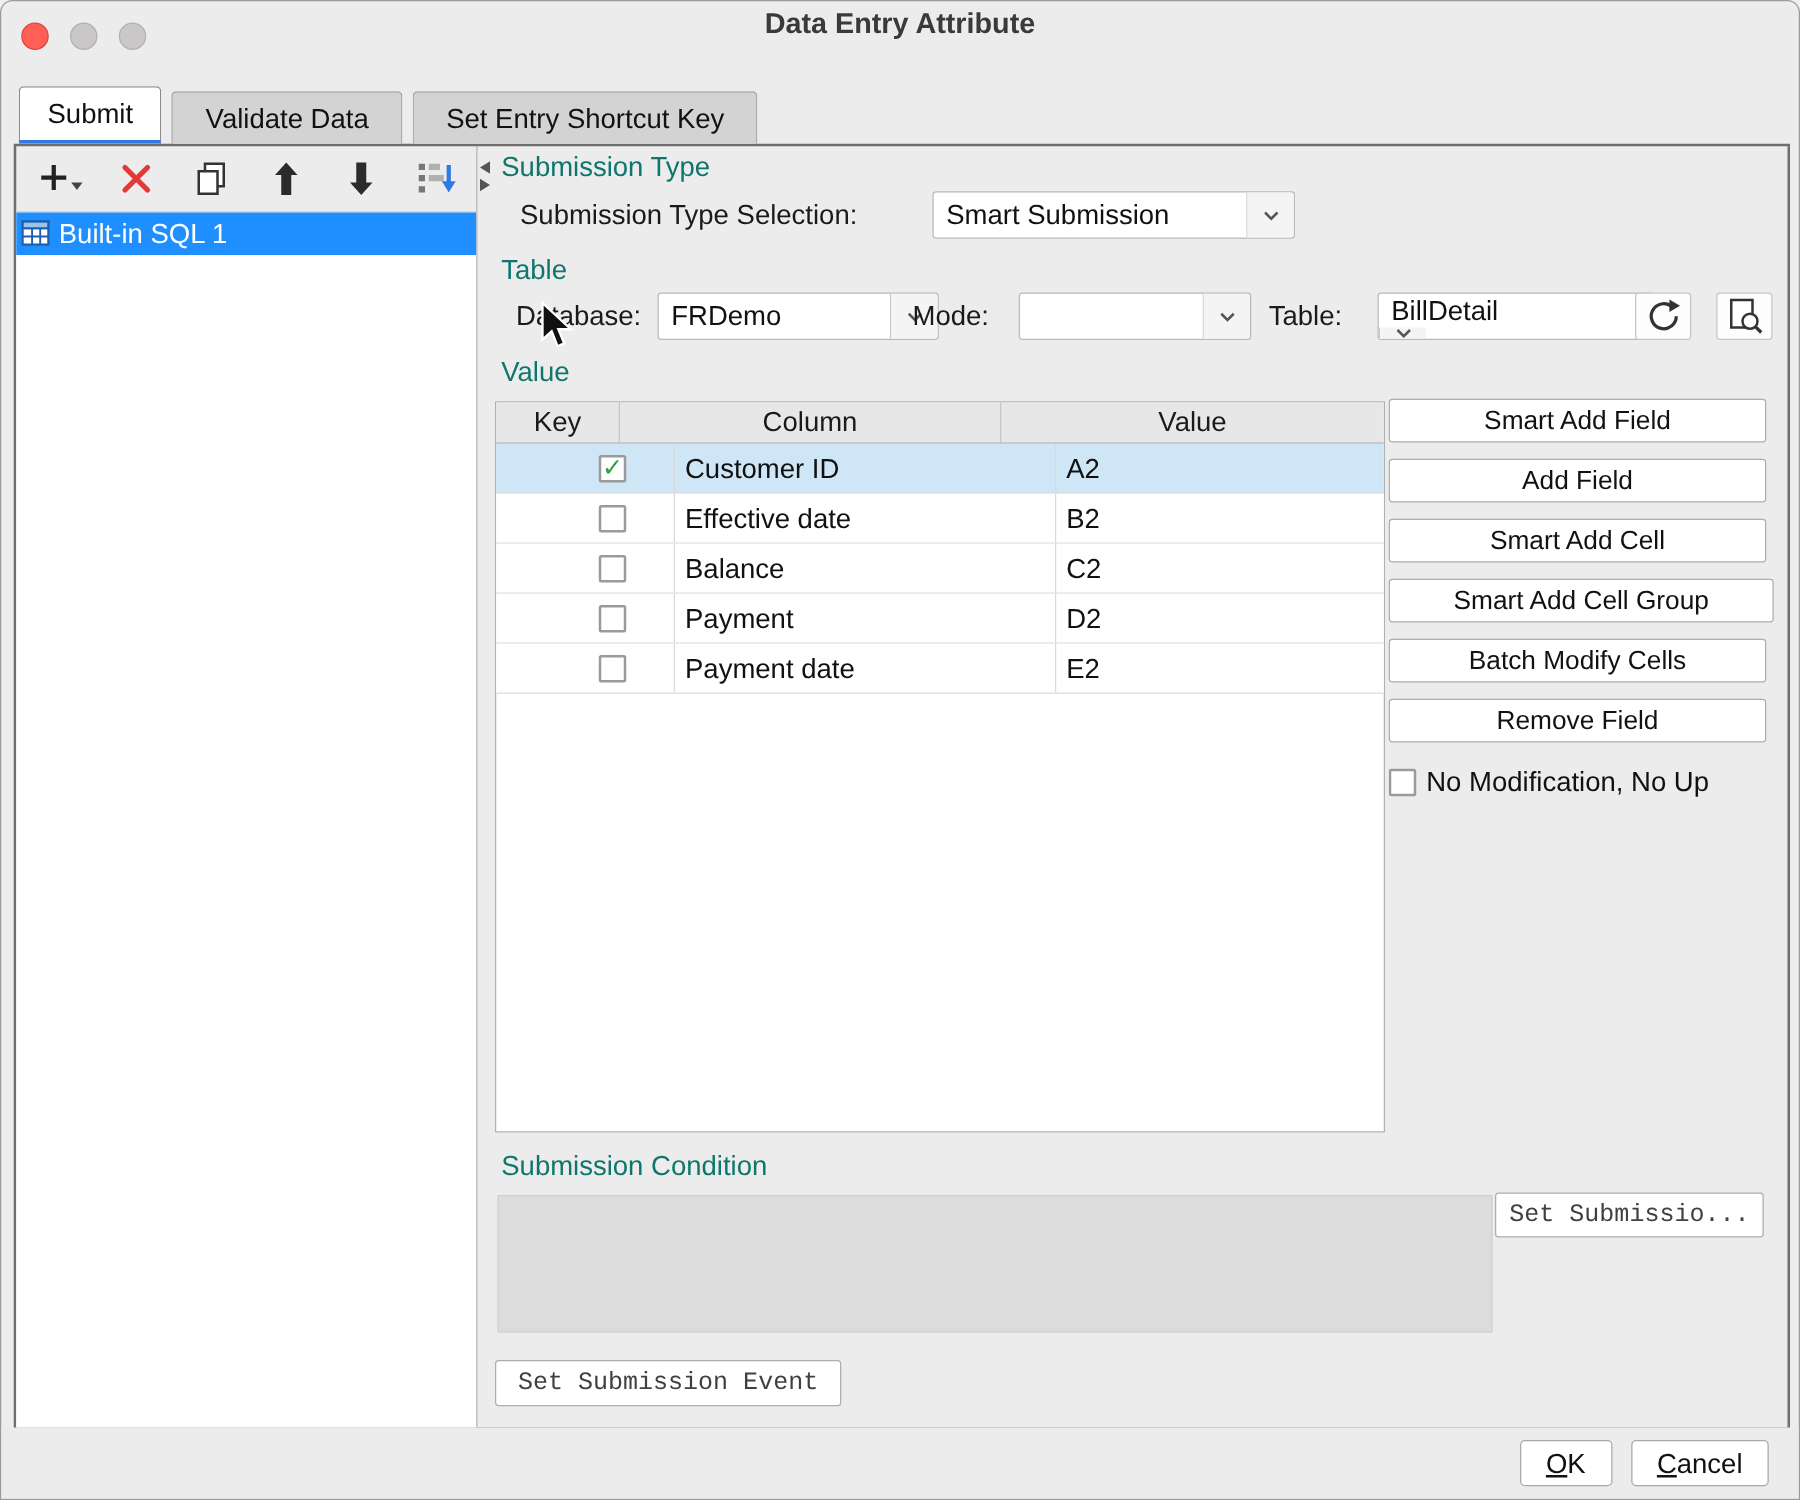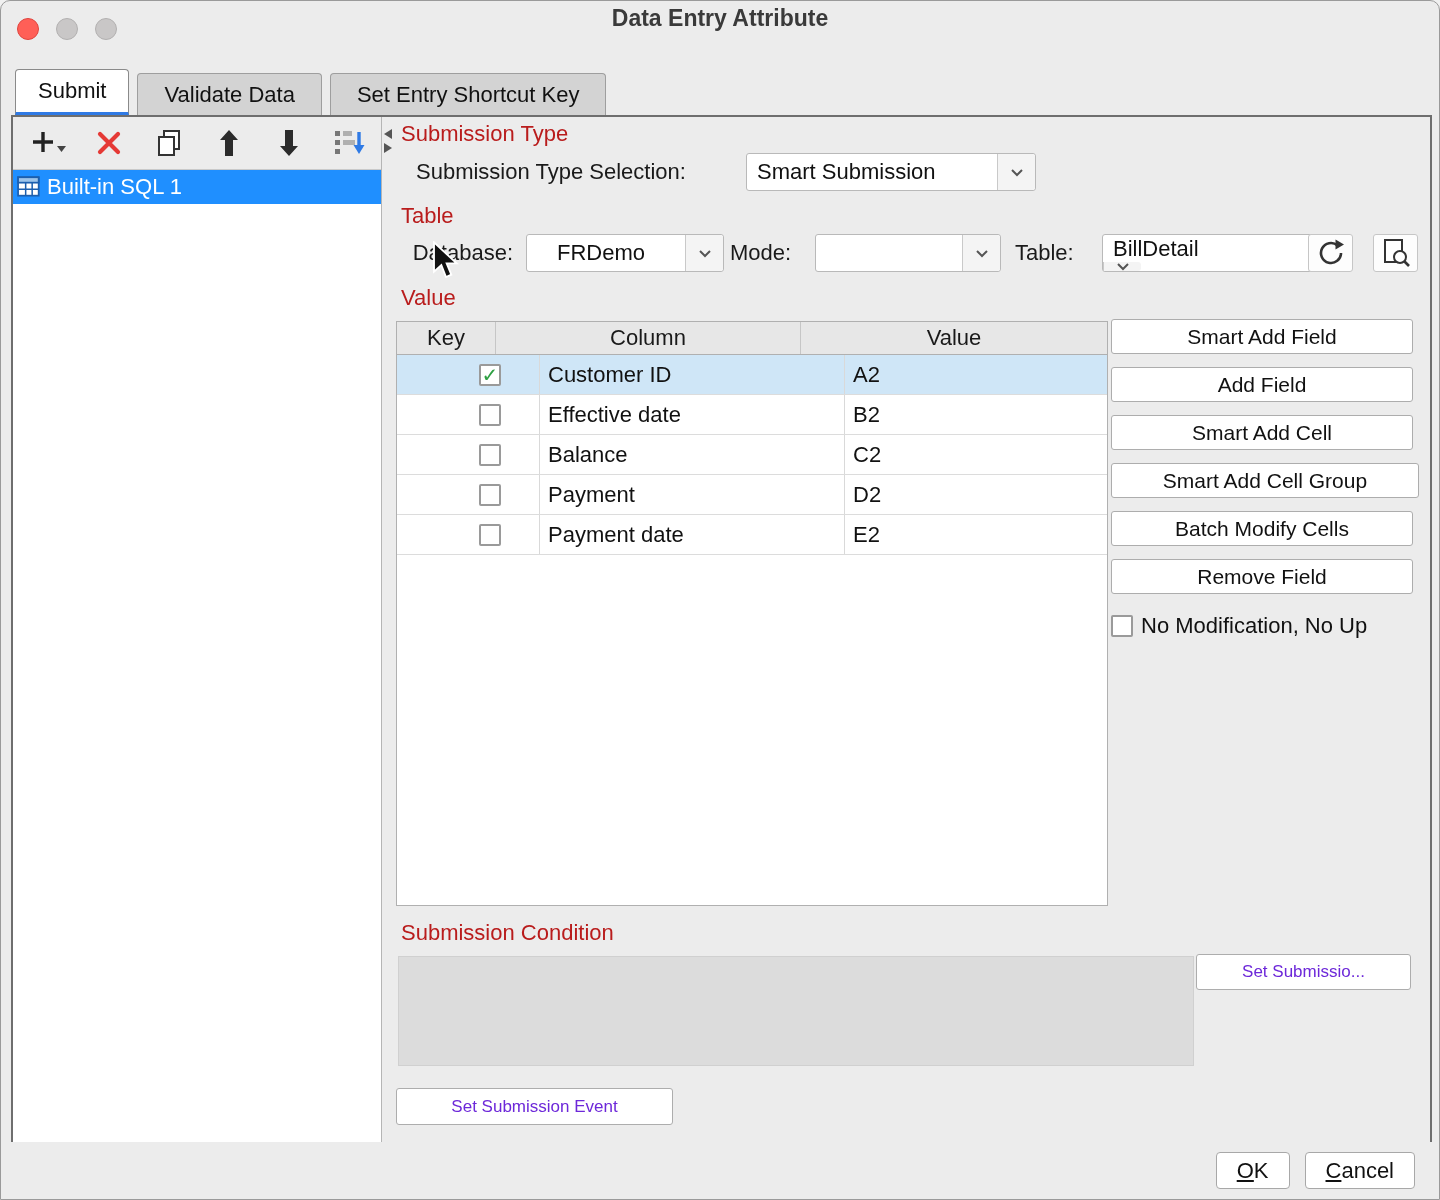--- a/index.html
+++ b/index.html
@@ -59,7 +59,7 @@
               flex-direction:column; gap:4px; align-items:center; }
   
   .right-panel { position:absolute; left:382px; top:0; right:2px; bottom:2px; }
-  .group-label { position:absolute; font-size:22px; color:#b91c1c; white-space:nowrap; }
+  .group-label { position:absolute; font-size:22px; color:#0f766e; white-space:nowrap; }
   .field-label { position:absolute; font-size:22px; color:#1a1a1a; white-space:nowrap;
                  height:38px; line-height:38px; }
   .combo { position:absolute; height:38px; background:#fff; border:1px solid #b9b9b9;

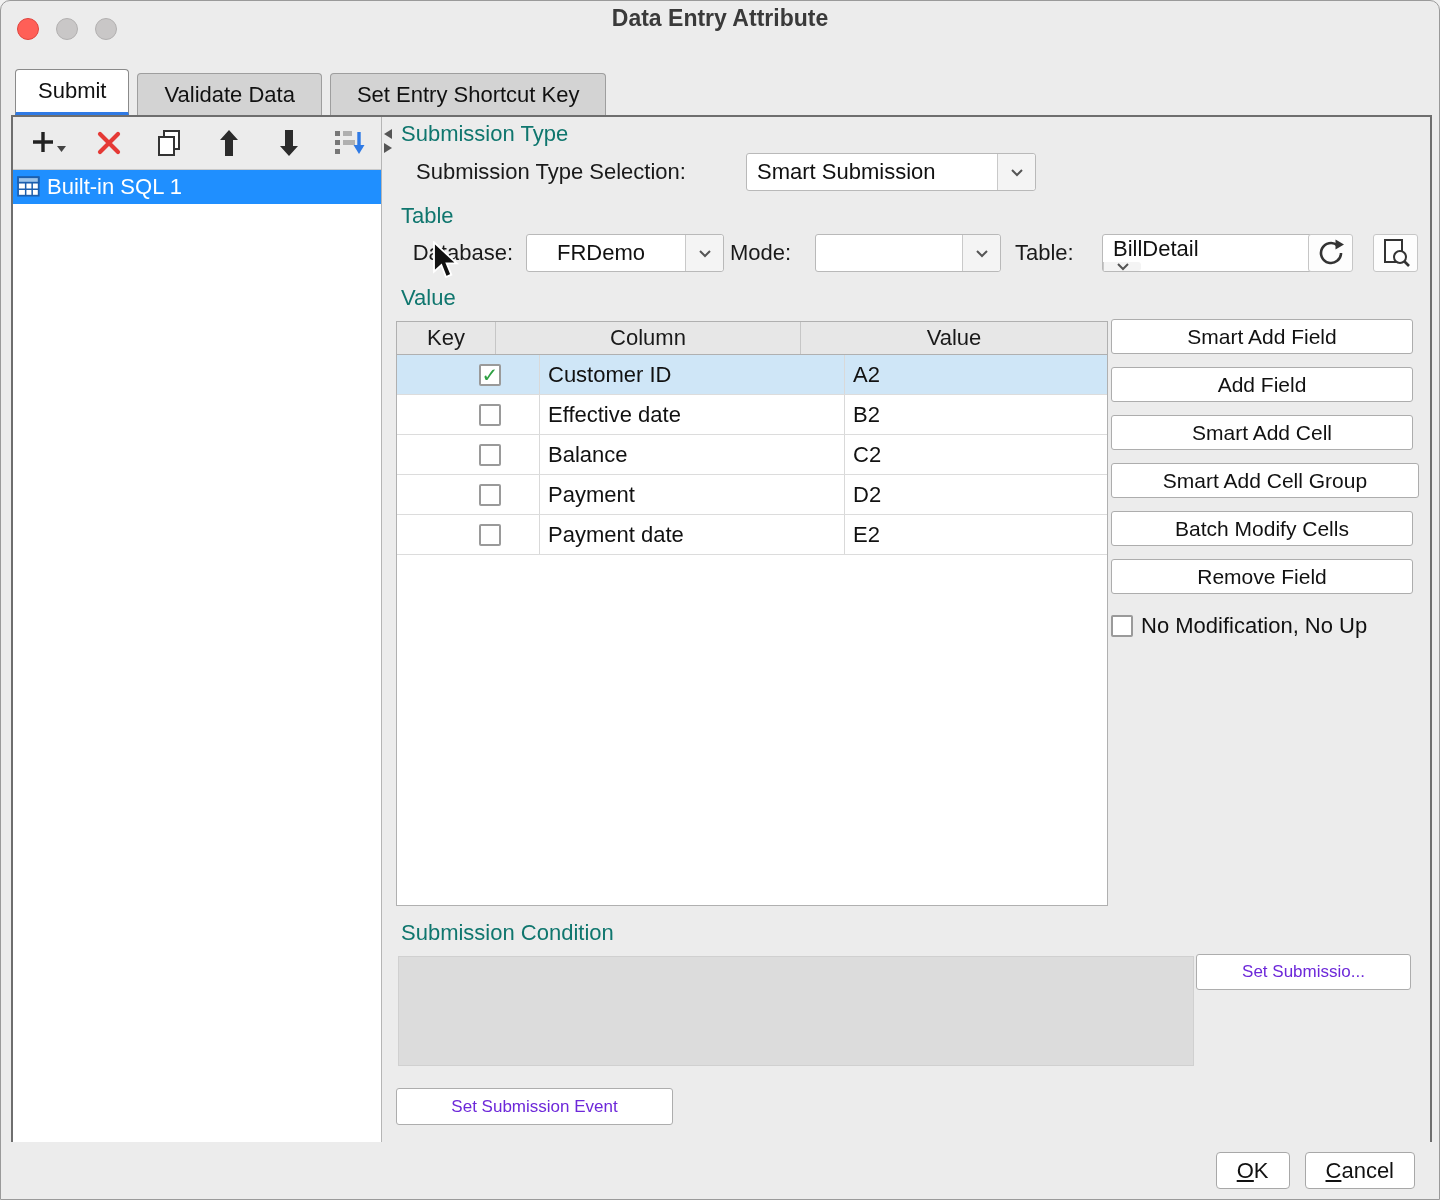--- a/index.html
+++ b/index.html
@@ -221,7 +221,7 @@
 
       <div class="group-label" style="left:6px; top:86px;">Table</div>
       <div class="field-label" style="left:-2px; top:117px; width:120px; text-align:right;">Database:</div>
-      <div class="combo" style="left:131px; top:117px; width:198px;padding-left:20px;">
+      <div class="combo" style="left:131px; top:117px; width:225px;">
         <div class="combo-value">FRDemo</div>
         <div class="combo-arrow">
           <svg width="14" height="9">

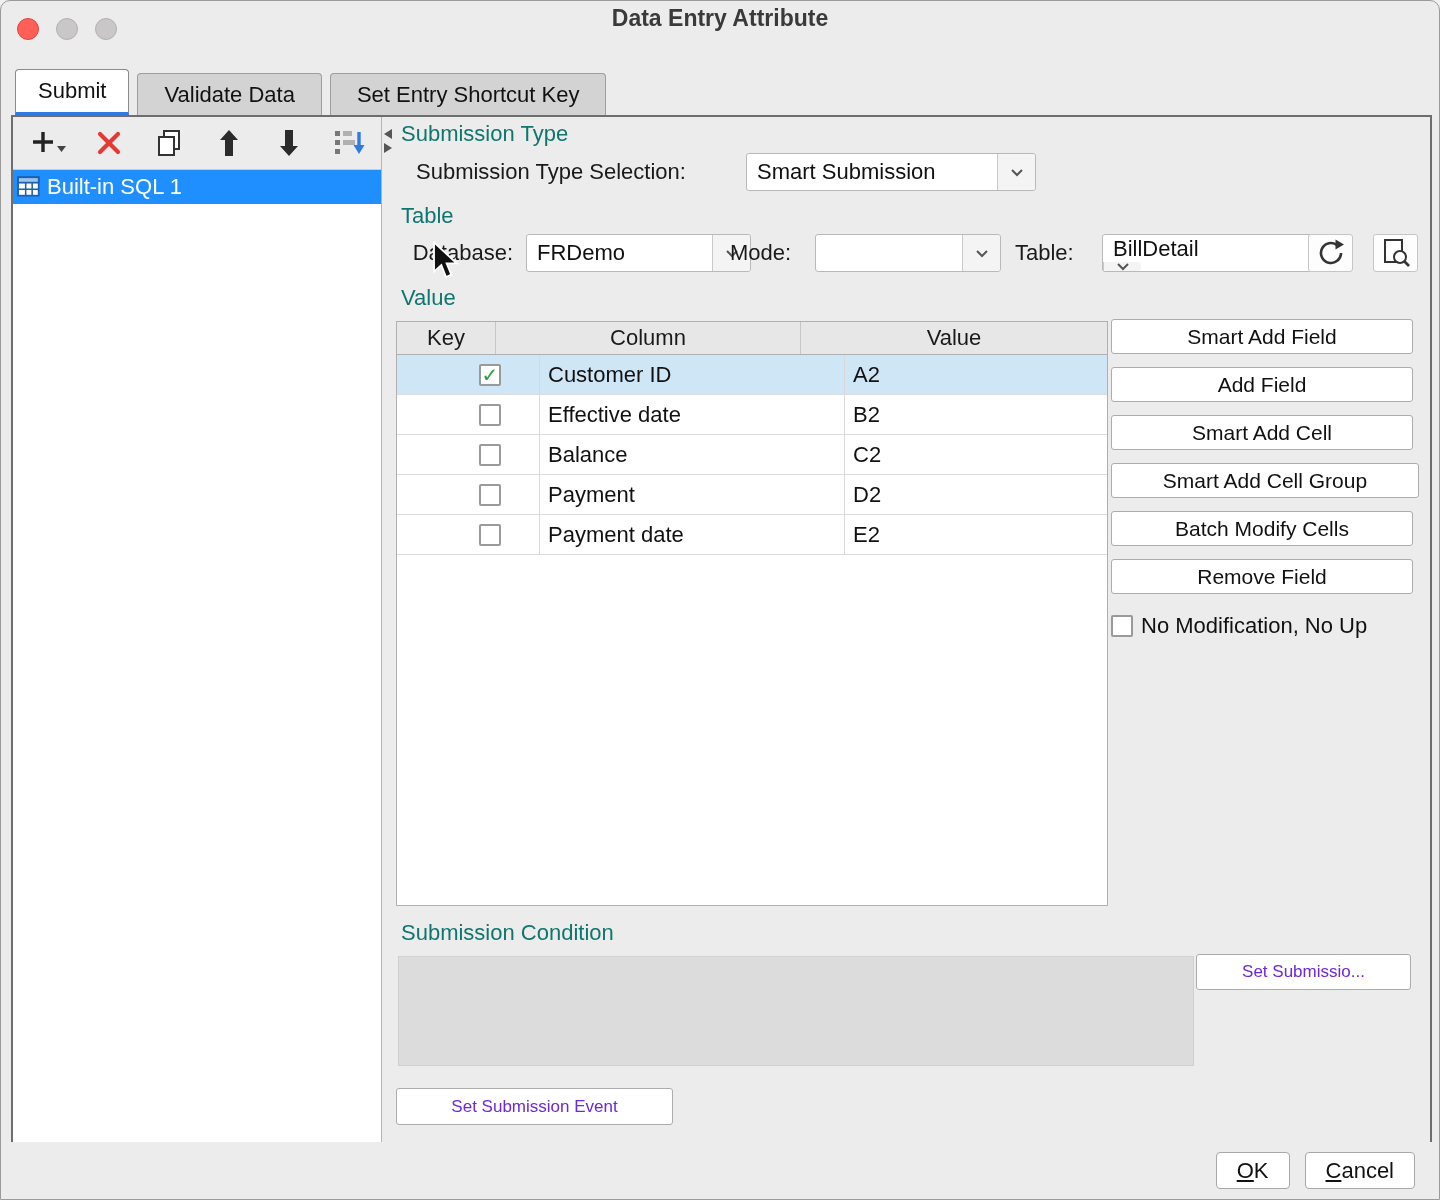--- a/index.html
+++ b/index.html
@@ -106,7 +106,7 @@
   .cond-btn { position:absolute; left:801px; top:837px; width:215px; height:36px; }
   .event-btn { position:absolute; left:1px; top:971px; width:277px; height:37px; }
   .std-btn { background:#fff; border:1px solid #adadad; border-radius:3px;
-             font-size:17px; color:#6d28d9; font-family:Liberation Sans, sans-serif; white-space:nowrap; }
+             font-size:20px; color:#404040; font-family:Liberation Mono, monospace; white-space:nowrap; }
   
   .footer { position:absolute; left:0; right:0; bottom:0; height:57px;
             display:flex; justify-content:flex-end; align-items:center;

